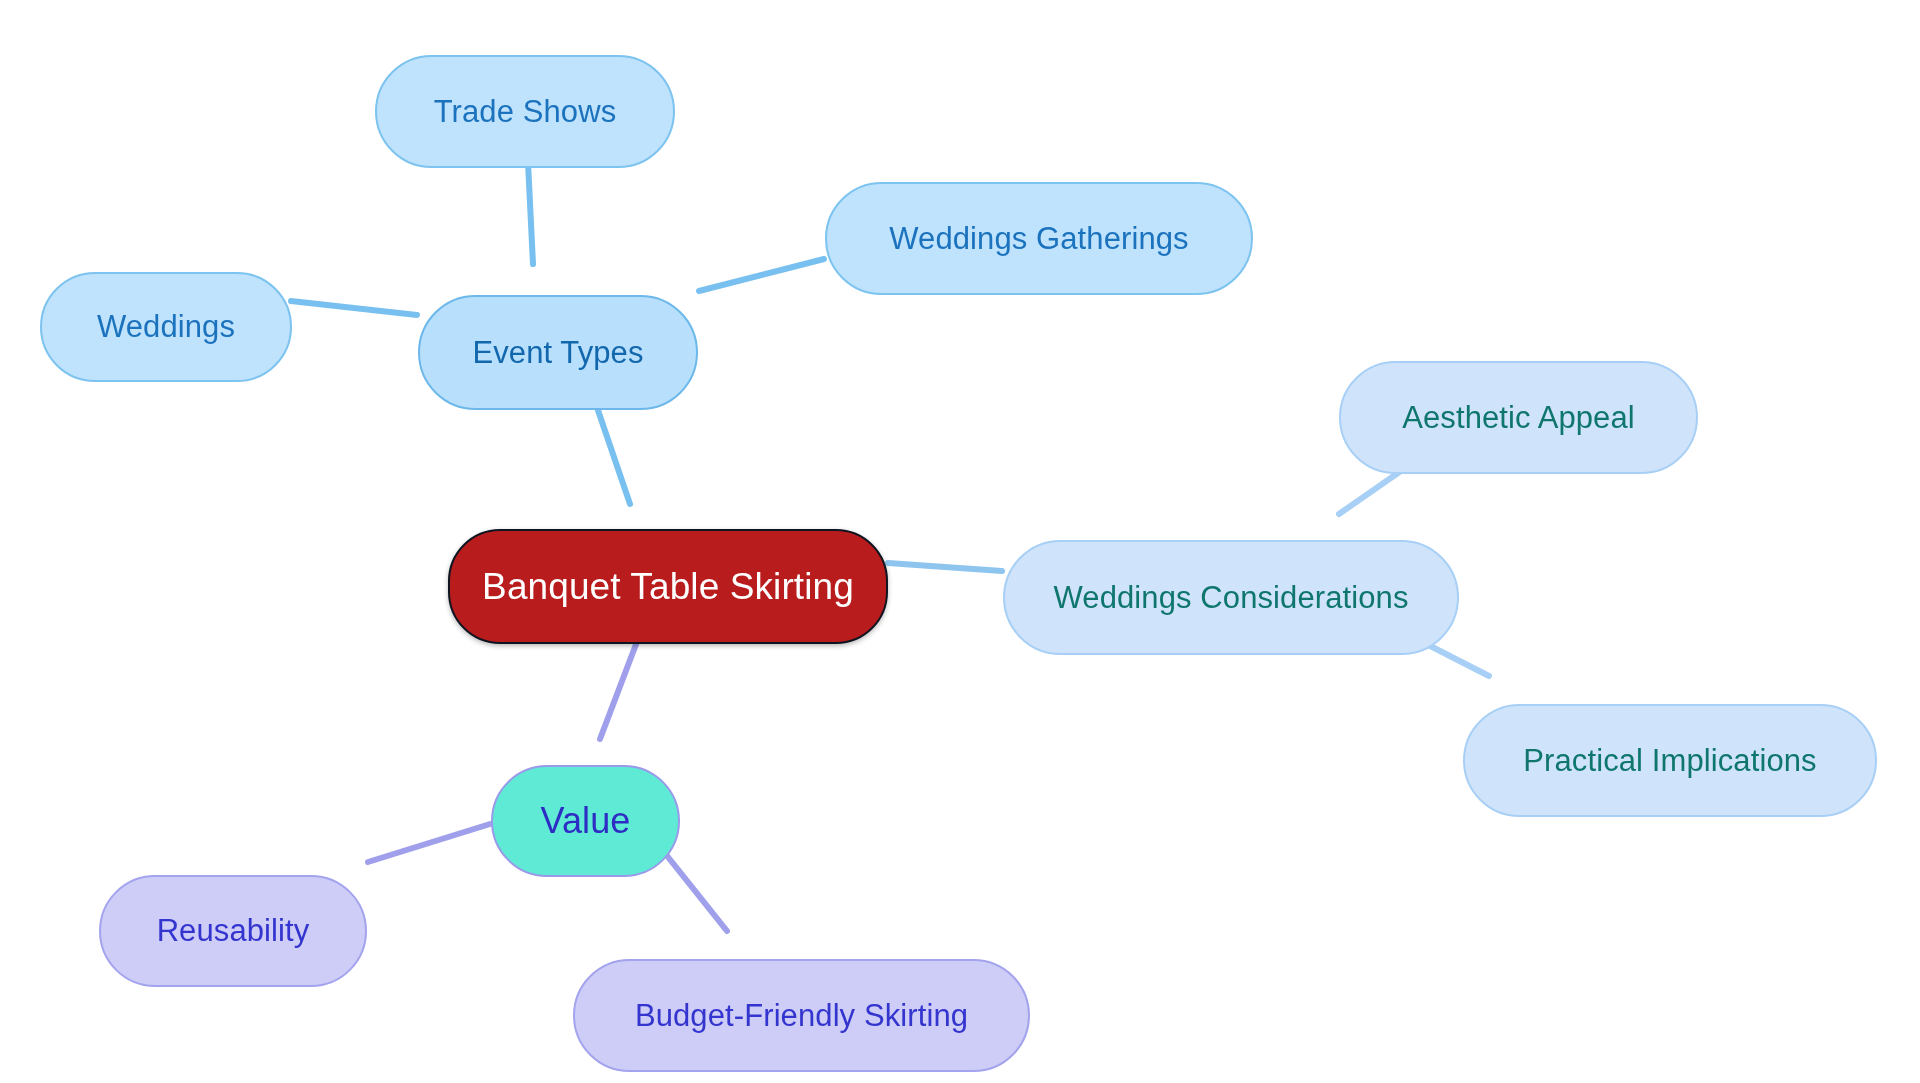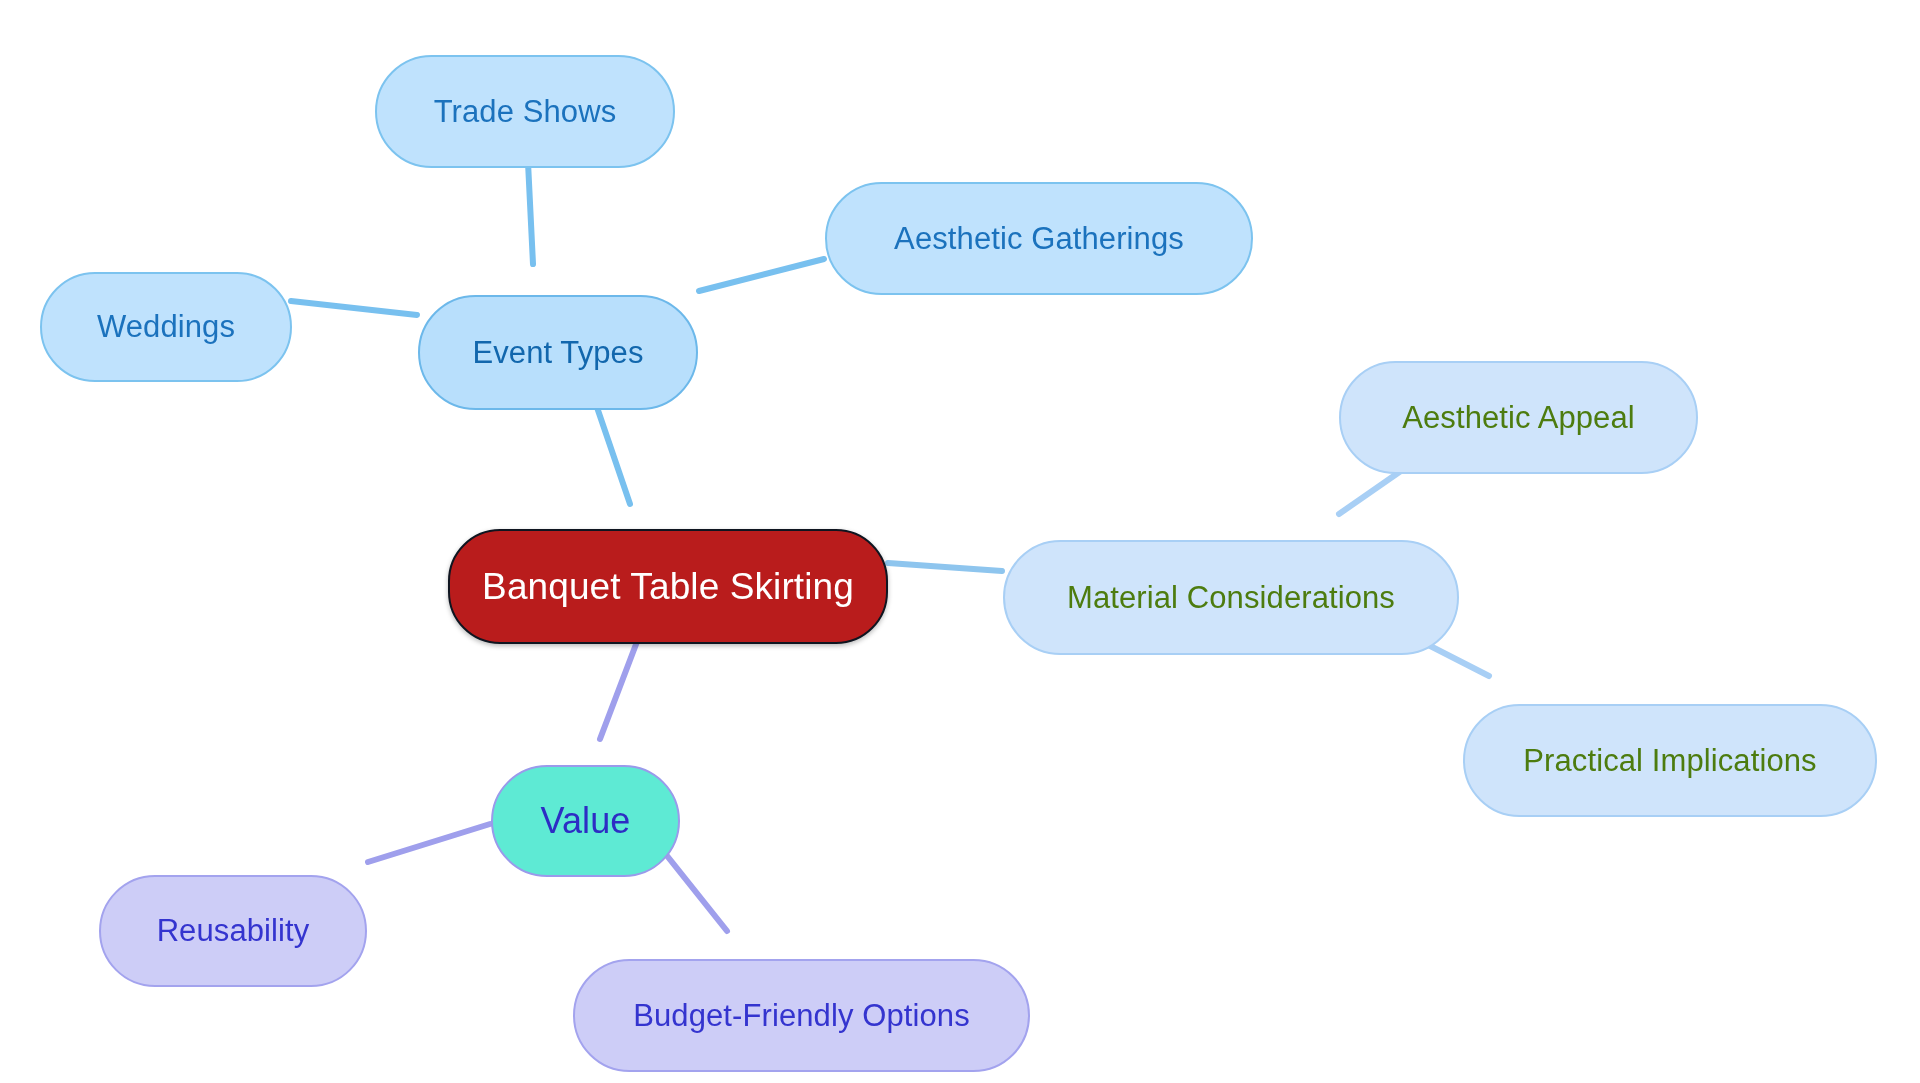--- a/index.html
+++ b/index.html
@@ -107,7 +107,7 @@
         <span>Trade Shows</span>
       </div>
       <div class="node node-leaf-blue" style="left: 825px; top: 155px; width: 428px; height: 113px;">
-        <span>Aesthetic Gatherings</span>
+        <span>Weddings Gatherings</span>
       </div>
       <div class="node node-leaf-blue" style="left: 40px; top: 245px; width: 252px; height: 110px;">
         <span>Weddings</span>

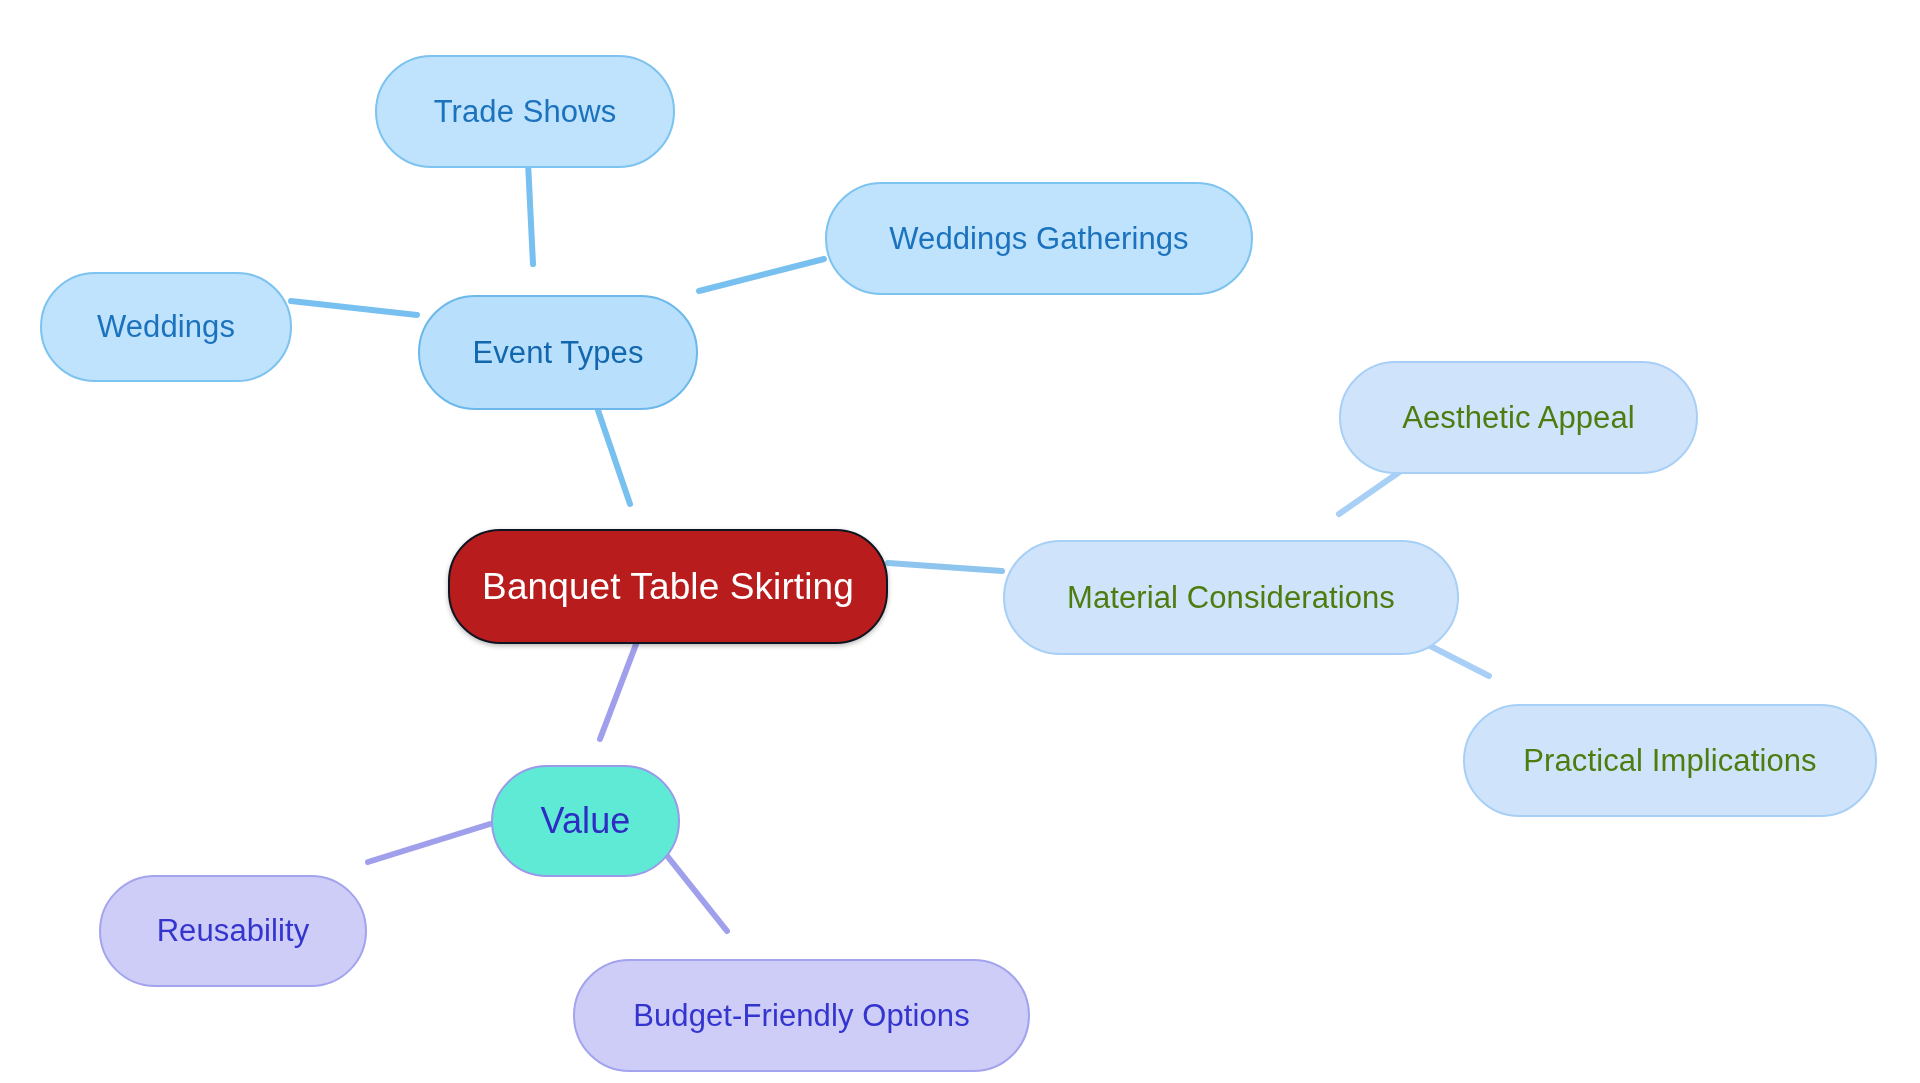--- a/index.html
+++ b/index.html
@@ -64,7 +64,7 @@
   .node-leaf-blue-pale {
     background: #cfe4fb;
     border-color: #a8cff5;
-    color: #4d7c0f;
+    color: #0f766e;
     font-size: 31px;
   }
   .node-branch-purple {

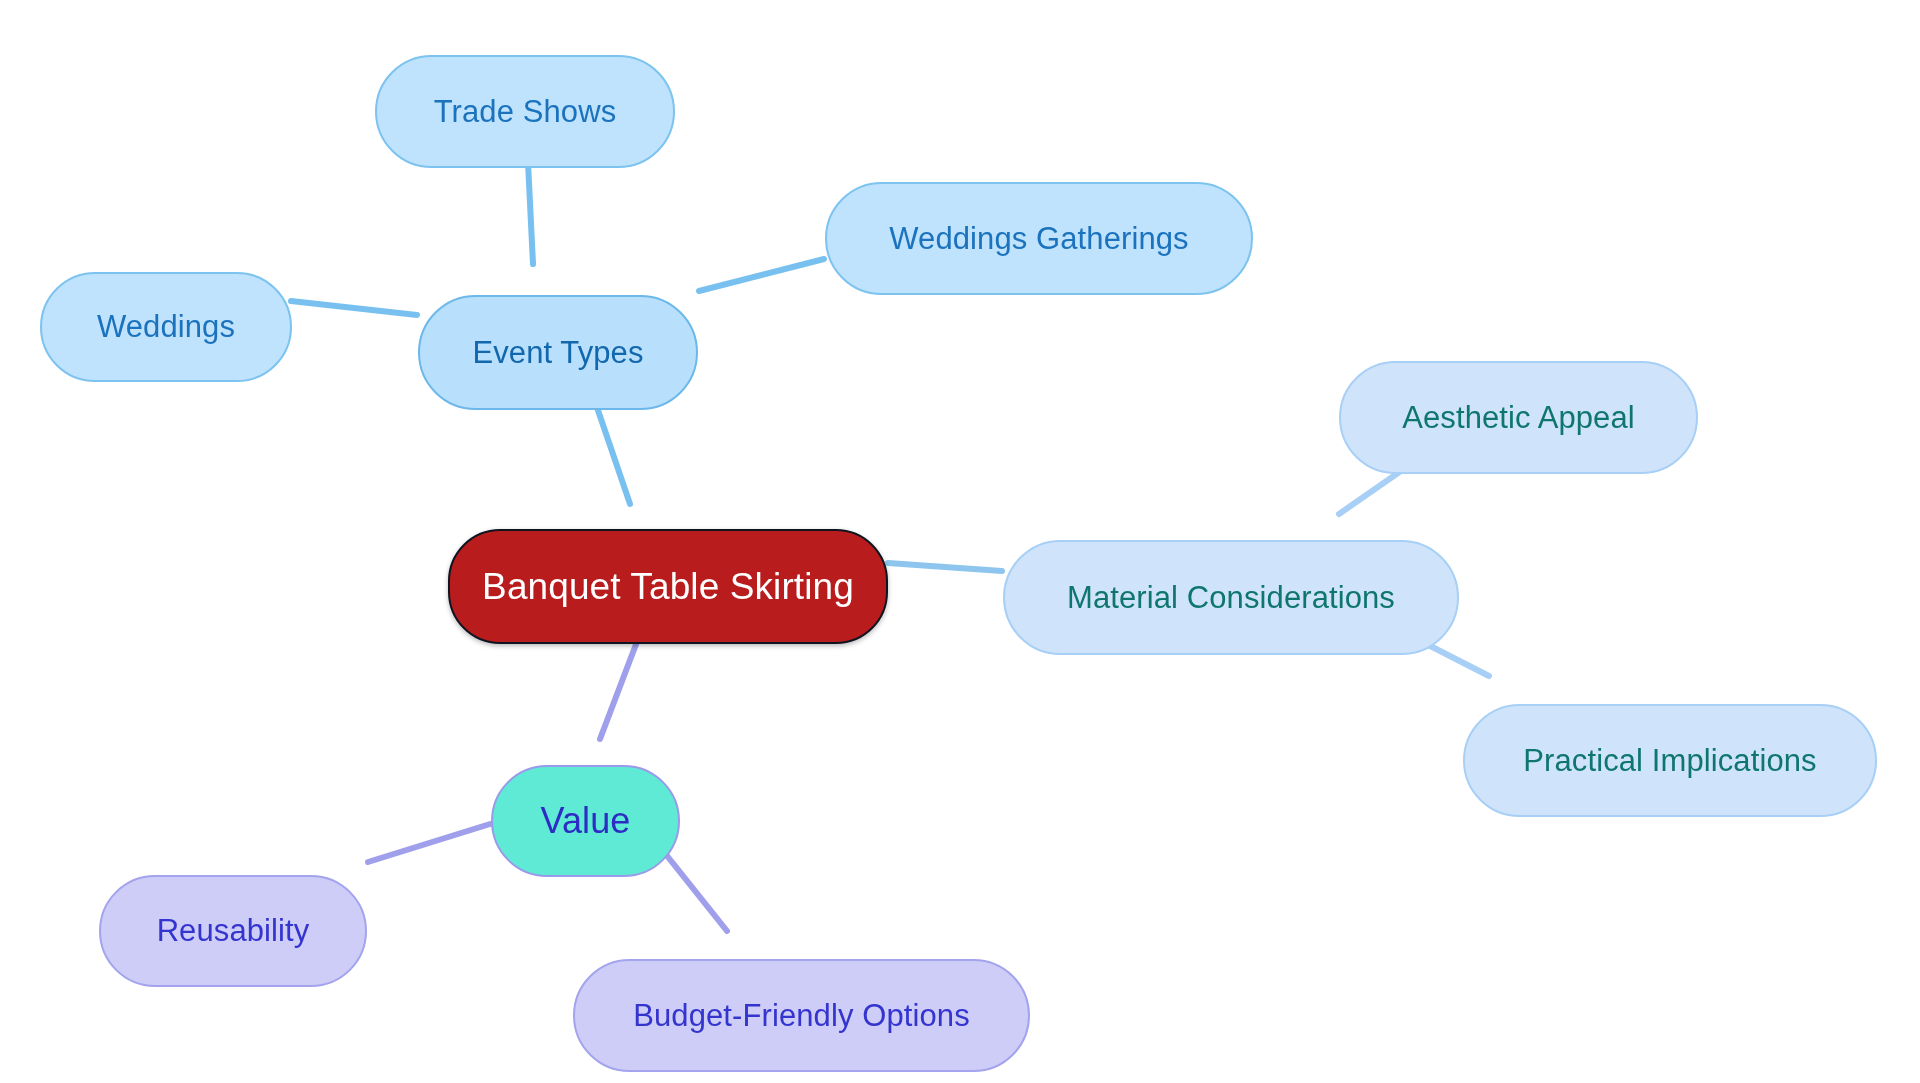--- a/index.html
+++ b/index.html
@@ -113,7 +113,7 @@
         <span>Weddings</span>
       </div>
       <div class="node node-leaf-blue-pale" style="left: 1003px; top: 513px; width: 456px; height: 115px;">
-        <span>Material Considerations</span>
+        <span>Weddings Considerations</span>
       </div>
       <div class="node node-leaf-blue-pale" style="left: 1339px; top: 334px; width: 359px; height: 113px;">
         <span>Aesthetic Appeal</span>

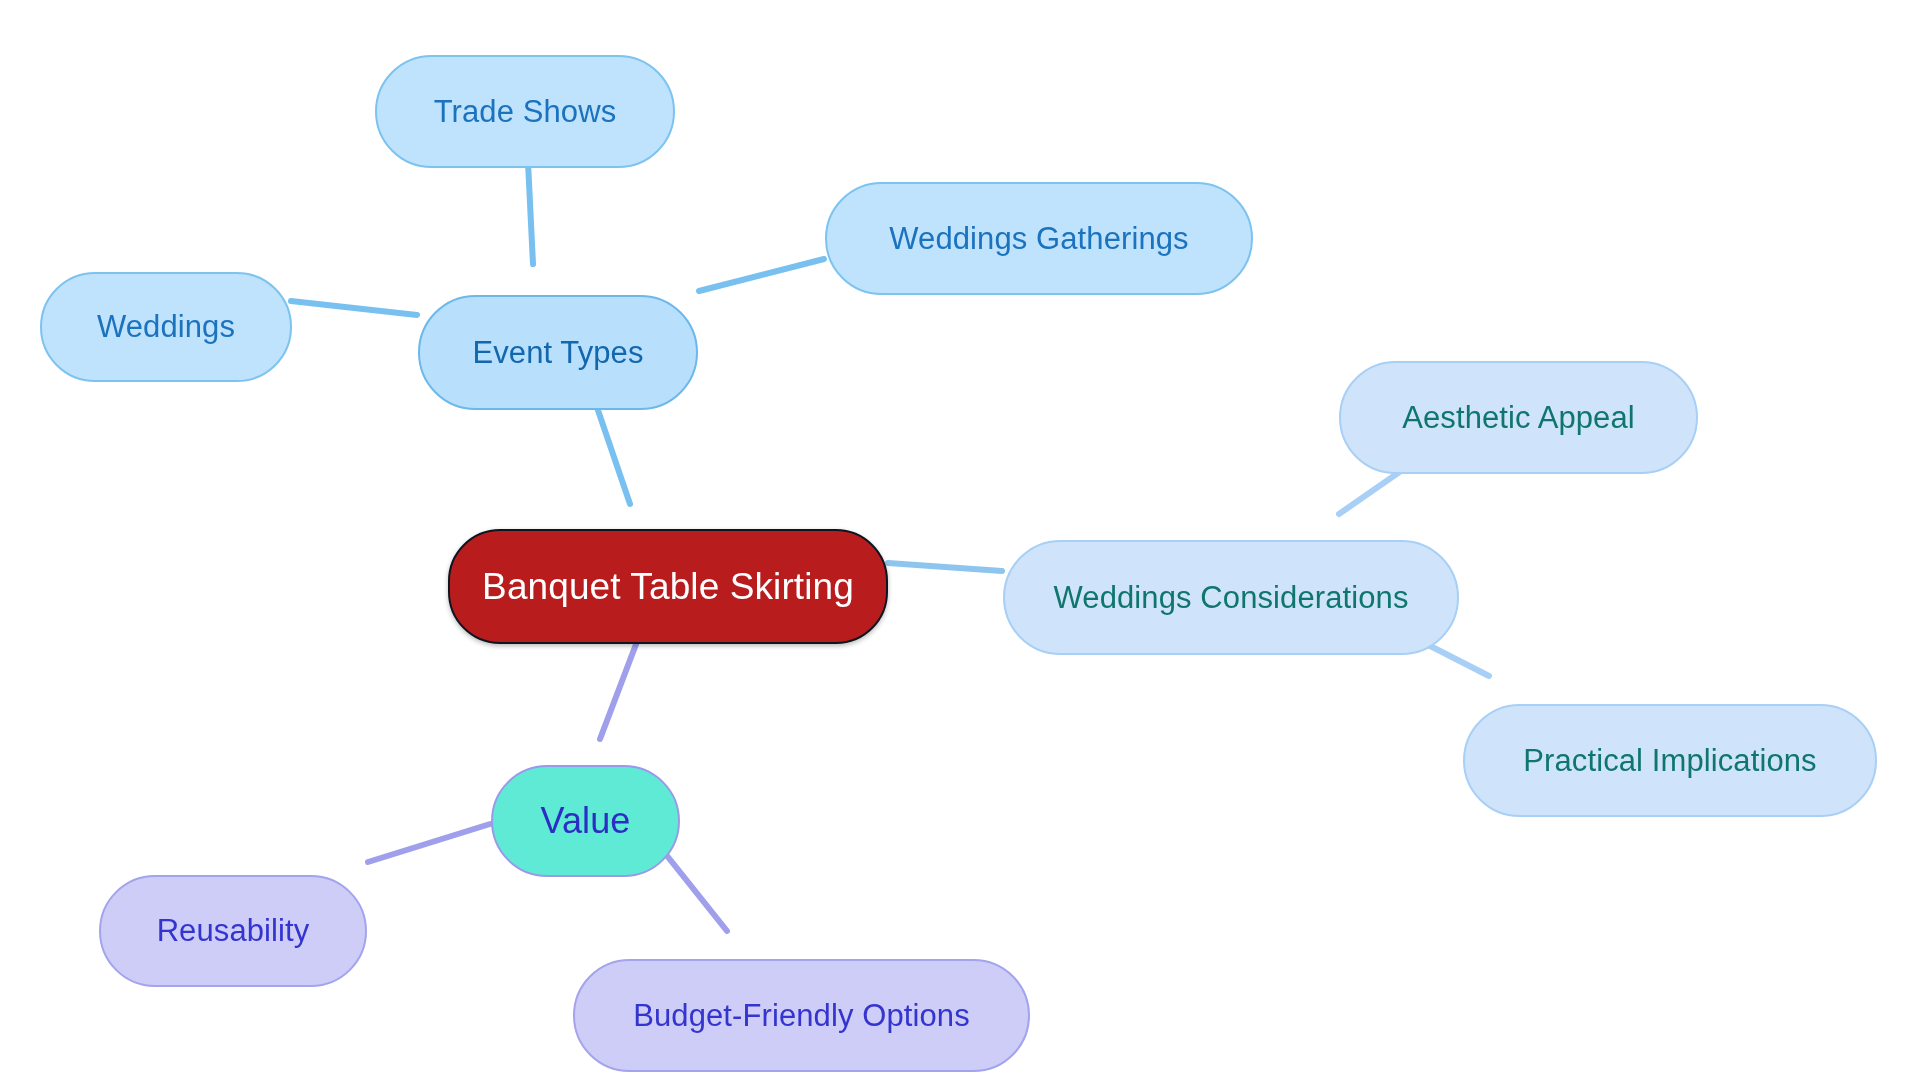--- a/index.html
+++ b/index.html
@@ -128,7 +128,7 @@
         <span>Reusability</span>
       </div>
       <div class="node node-leaf-purple" style="left: 573px; top: 932px; width: 457px; height: 113px;">
-        <span>Budget-Friendly Options</span>
+        <span>Budget-Friendly Skirting</span>
       </div>
     </div>
 </div>

